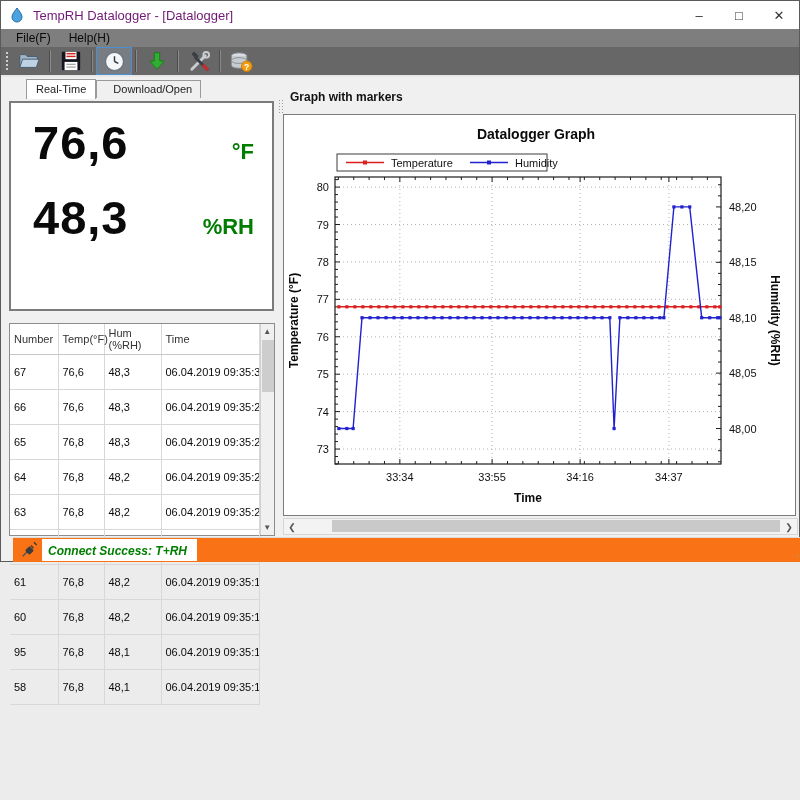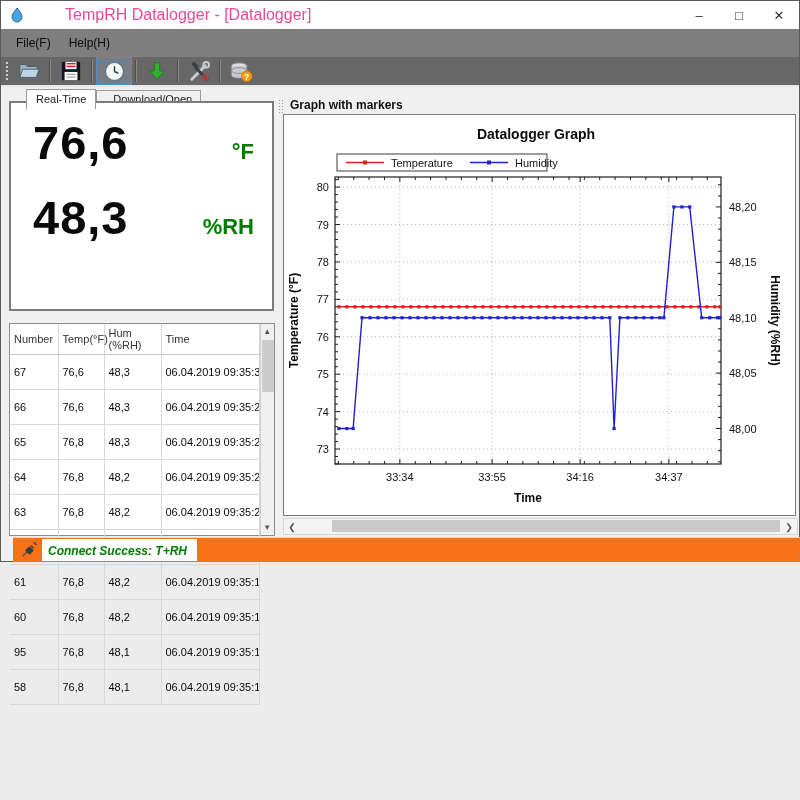--- a/index.html
+++ b/index.html
@@ -10,7 +10,7 @@
   
   .titlebar{height:28px;background:#ffffff;display:flex;align-items:center;}
   .titlebar .appicon{width:16px;height:16px;margin:0 8px 0 8px;}
-  .titlebar .title{font-size:16px;color:#ec4899;margin-left:32px;}
+  .titlebar .title{font-size:13px;color:#701a75;}
   .wincontrols{margin-left:auto;display:flex;height:100%;}
   .wincontrols div{width:40px;display:flex;align-items:center;justify-content:center;
                    font-size:13px;color:#333;cursor:default;}

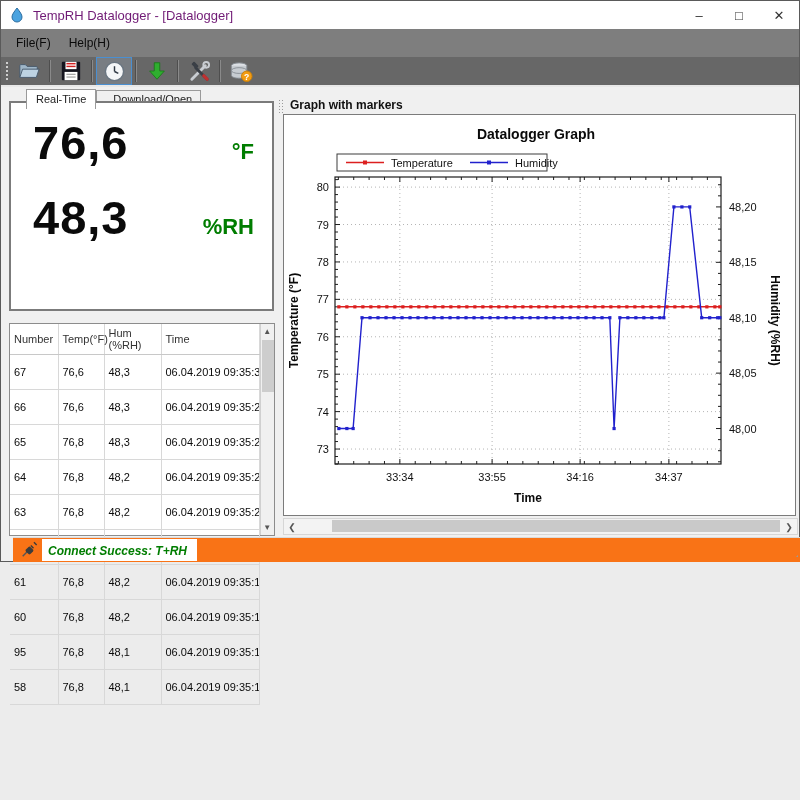--- a/index.html
+++ b/index.html
@@ -15,7 +15,7 @@
   .wincontrols div{width:40px;display:flex;align-items:center;justify-content:center;
                    font-size:13px;color:#333;cursor:default;}
   
-  .menubar{height:28px;background:#7e7e7e;display:flex;align-items:center;padding-left:6px;}
+  .menubar{height:18px;background:#7e7e7e;display:flex;align-items:center;padding-left:6px;}
   .menubar .mitem{font-size:12px;color:#0a0a0a;padding:0 9px;line-height:18px;}
   
   .toolbar{height:28px;background:#676767;display:flex;align-items:center;padding-left:2px;}

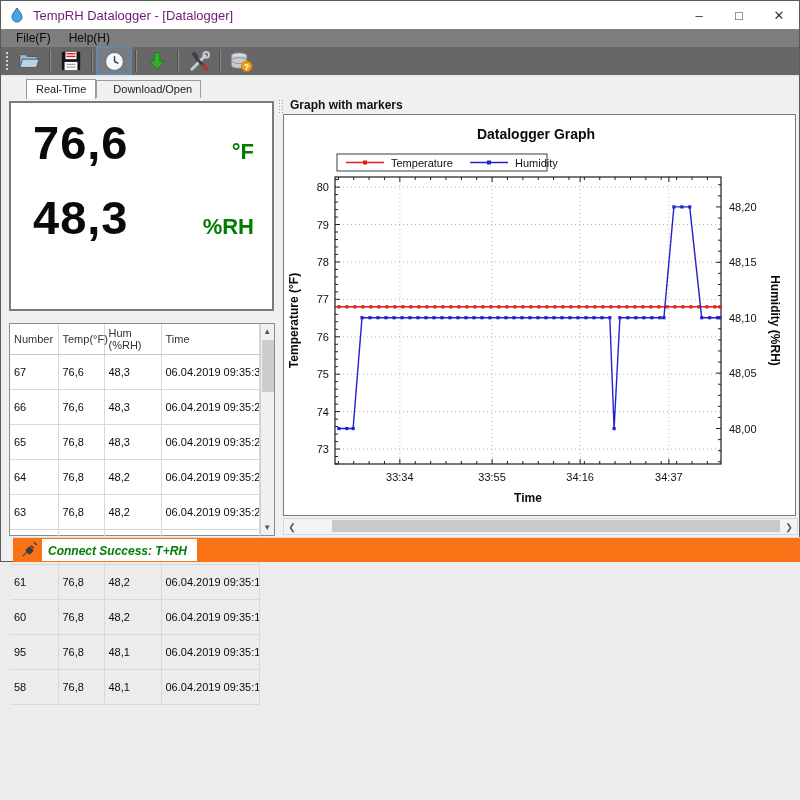--- a/index.html
+++ b/index.html
@@ -57,7 +57,7 @@
   .splitter{position:absolute;left:277px;top:98px;width:5px;height:15px;
             background-image:radial-gradient(circle,#9a9a9a 0.9px,transparent 1px);
             background-size:3px 3px;}
-  .graph-header{position:absolute;left:289px;top:97px;font-size:12px;font-weight:bold;color:#111;}
+  .graph-header{position:absolute;left:289px;top:89px;font-size:12px;font-weight:bold;color:#111;}
   .graph-panel{position:absolute;left:282px;top:113px;width:511px;height:400px;background:#fff;
                border:1px solid #7b7b7b;}
   svg .grid{stroke:#b4b4b4;stroke-width:1;stroke-dasharray:1 3;}

